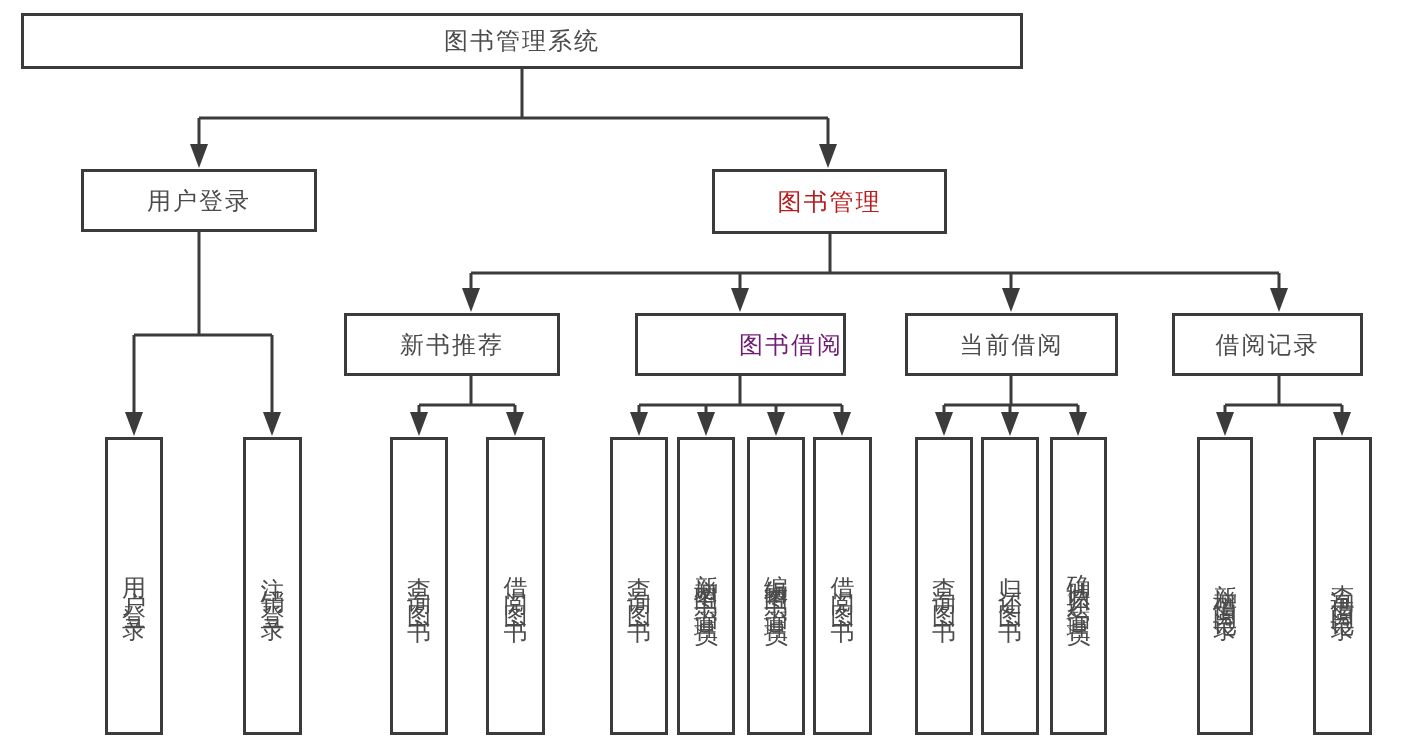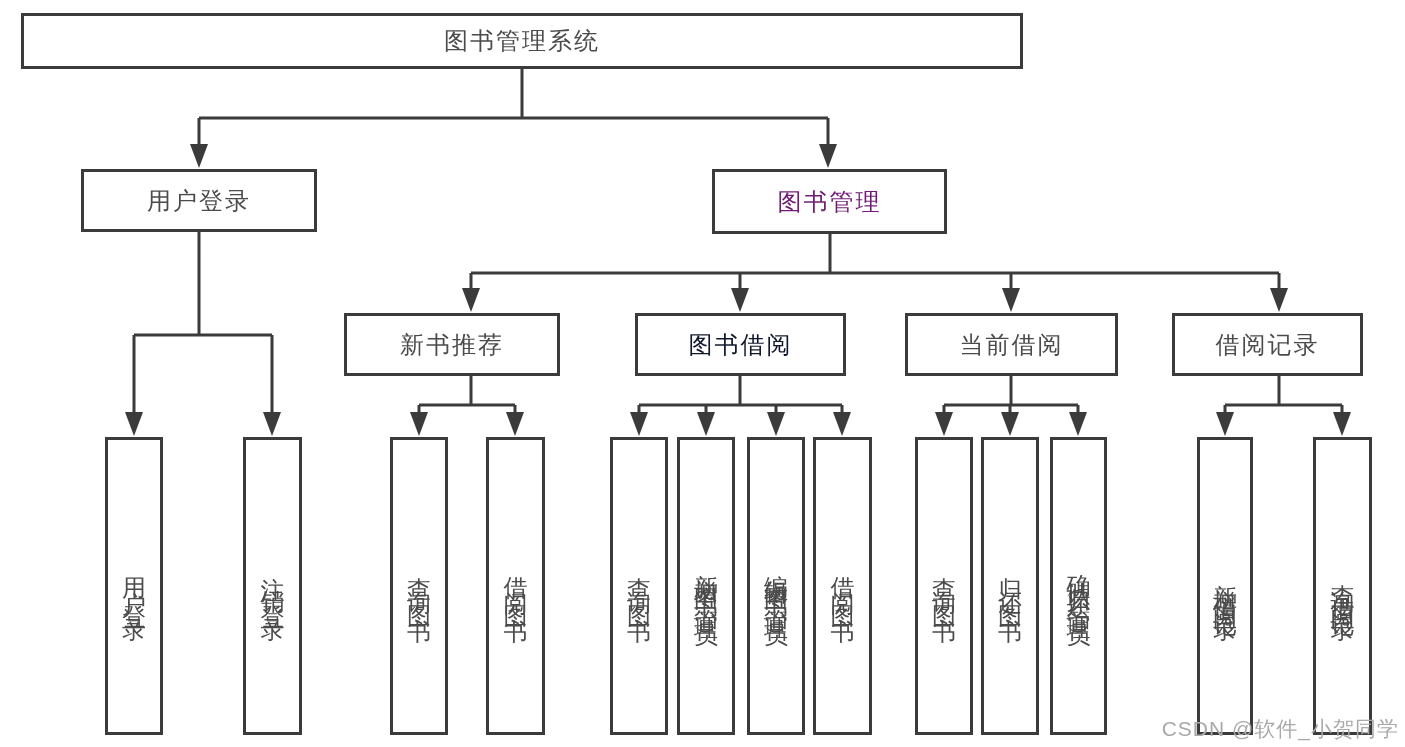--- a/index.html
+++ b/index.html
@@ -88,7 +88,7 @@
       <div class="node" style="left: 81px; top: 169px; width: 236px; height: 63px; border-color: rgb(59, 59, 59); color: rgb(75, 75, 75);">
         <span class="node-label">用户登录</span>
       </div>
-      <div class="node" style="left: 712px; top: 169px; width: 235px; height: 65px; border-color: rgb(59, 59, 59); color: #701a75;">
+      <div class="node" style="left: 712px; top: 169px; width: 235px; height: 65px; border-color: rgb(59, 59, 59); color: #b91c1c;">
         <span class="node-label">图书管理</span>
       </div>
       <div class="node" style="left: 344px; top: 313px; width: 216px; height: 63px; border-color: rgb(59, 59, 59); color: rgb(75, 75, 75);">

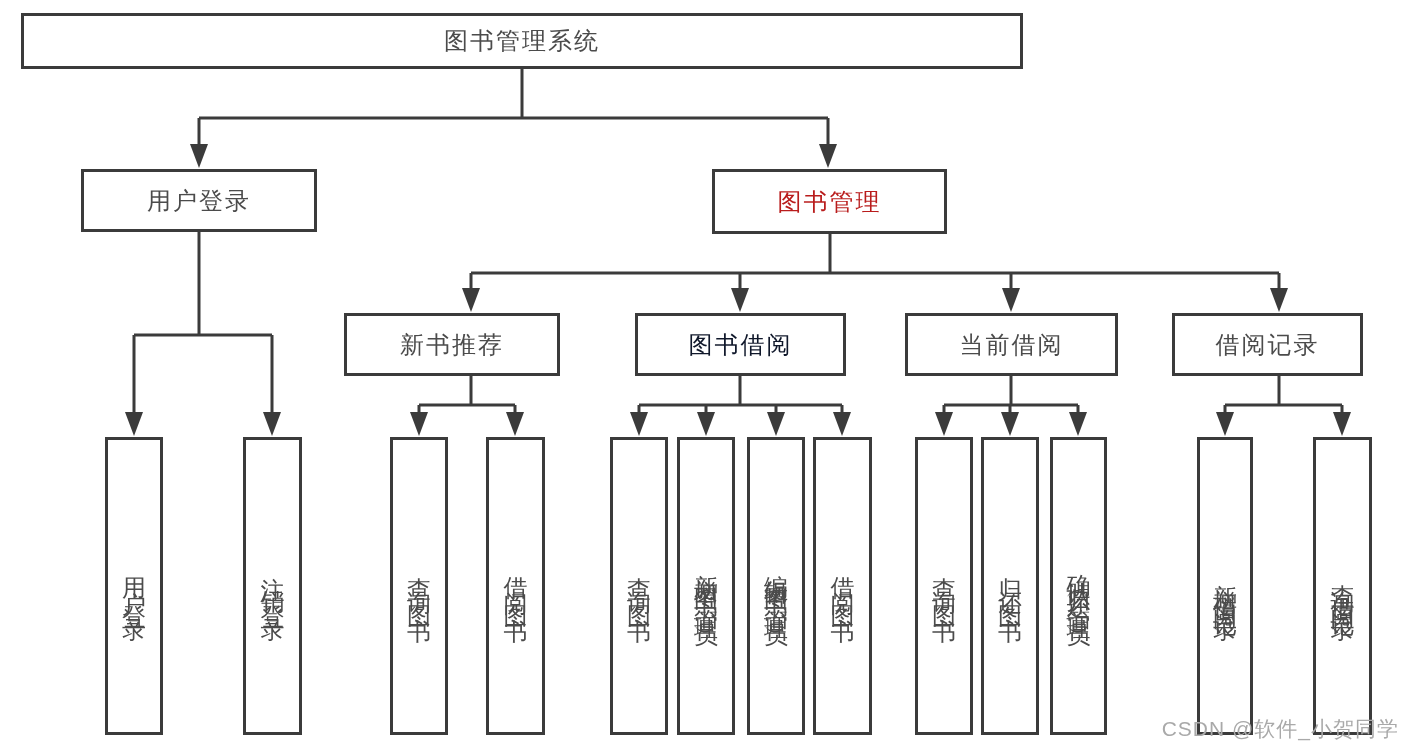--- a/index.html
+++ b/index.html
@@ -94,7 +94,7 @@
       <div class="node" style="left: 344px; top: 313px; width: 216px; height: 63px; border-color: rgb(59, 59, 59); color: rgb(75, 75, 75);">
         <span class="node-label">新书推荐</span>
       </div>
-      <div class="node" style="left: 635px; top: 313px; width: 211px; height: 63px; border-color: rgb(59, 59, 59); color: #0f172a;">
+      <div class="node" style="left: 635px; top: 313px; width: 211px; height: 63px; border-color: rgb(59, 59, 59); color: #701a75; justify-content: flex-end;">
         <span class="node-label">图书借阅</span>
       </div>
       <div class="node" style="left: 905px; top: 313px; width: 213px; height: 63px; border-color: rgb(59, 59, 59); color: rgb(75, 75, 75); text-align: center;">

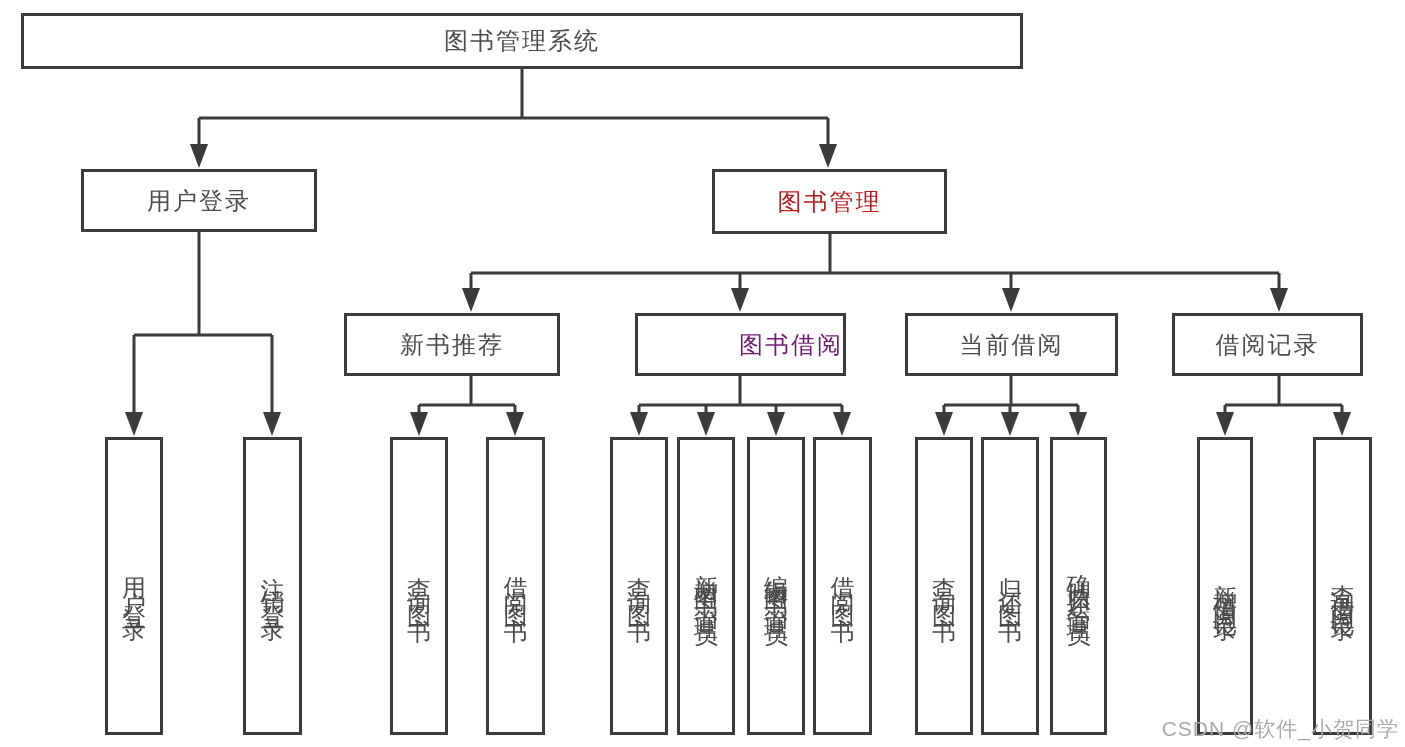--- a/index.html
+++ b/index.html
@@ -143,7 +143,6 @@
         <span class="node-label" style="letter-spacing: 7px;">查询借阅记录</span>
       </div>
     </div>
-  <div id="watermark">CSDN @软件_小贺同学</div>
 </div>
 
 </body></html>

